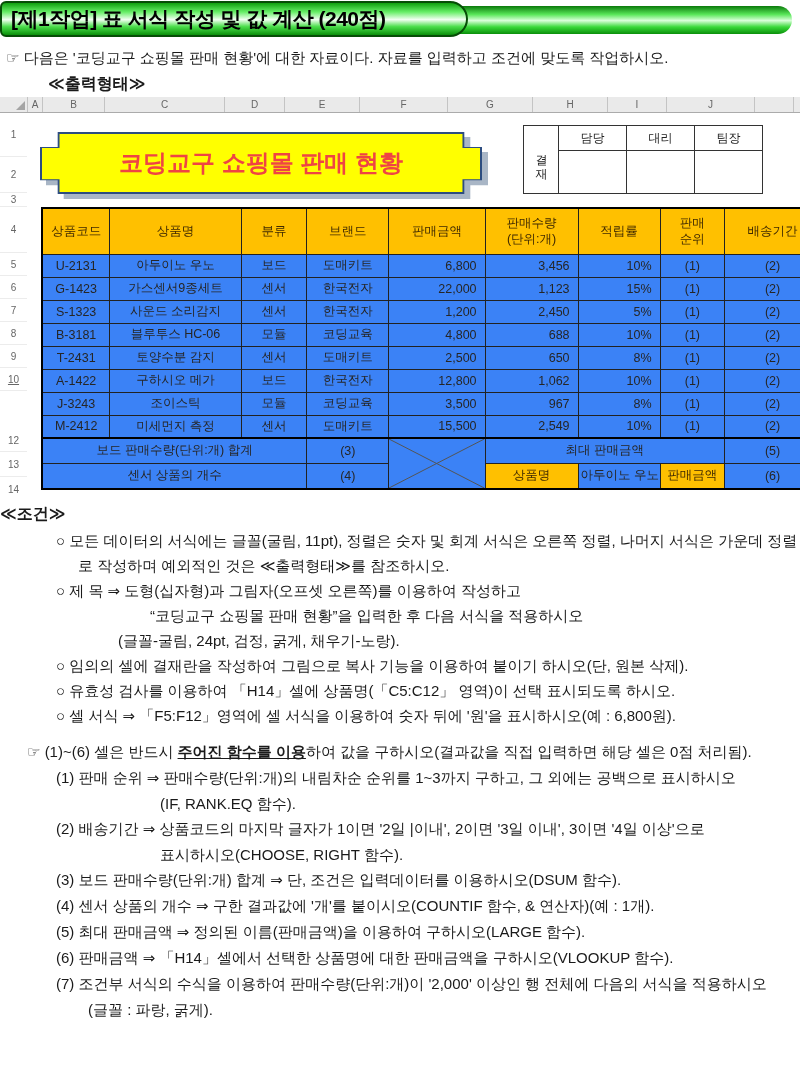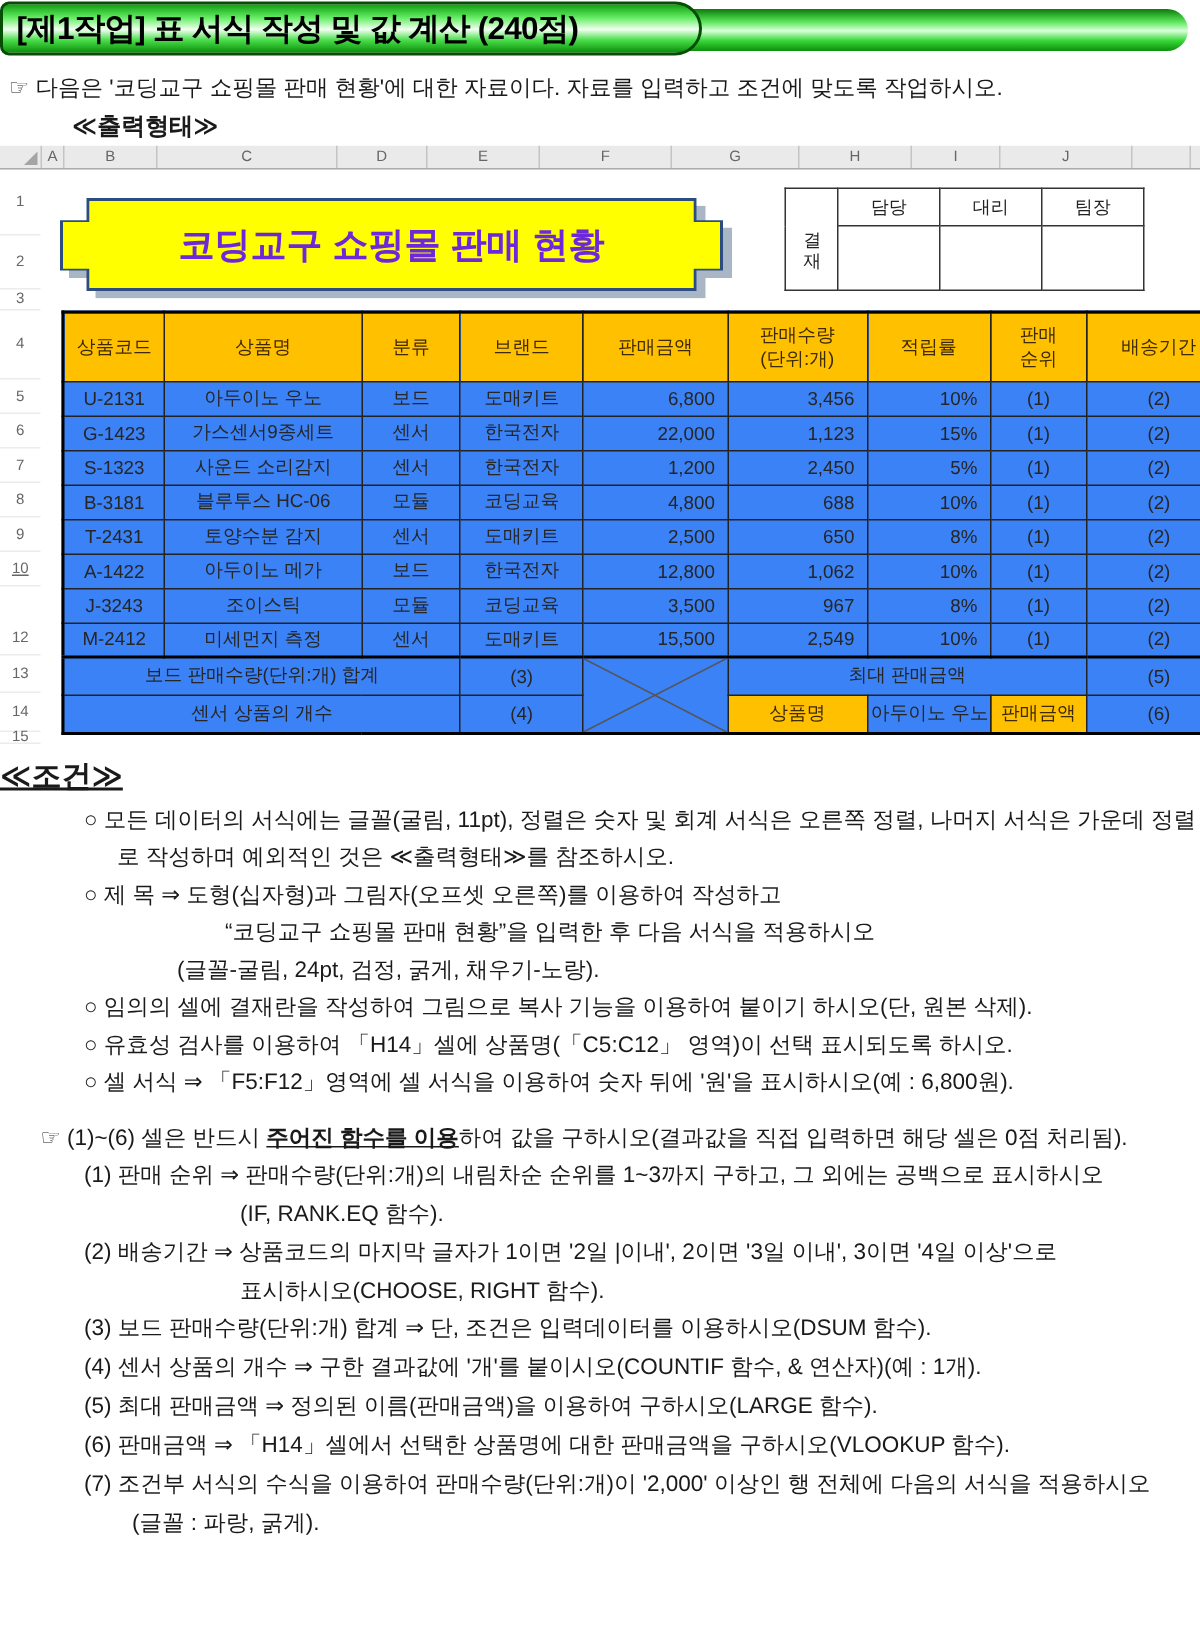--- a/index.html
+++ b/index.html
@@ -42,7 +42,7 @@
   .shp-border{left:0;top:0;width:442px;height:62px;background:var(--title-border,#2d4d80);}
   .shp-fill{left:2px;top:2px;width:438px;height:58px;background:var(--title-fill,#ffff00);}
   .title-text{position:absolute;left:0;top:0;width:442px;height:62px;display:flex;
-    align-items:center;justify-content:center;font-size:24px;font-weight:bold;color:#6d28d9;white-space:nowrap;}
+    align-items:center;justify-content:center;font-size:24px;font-weight:bold;color:#ef4444;white-space:nowrap;}
   
   .approval{position:absolute;left:523px;top:28px;border-collapse:collapse;table-layout:fixed;}
   .approval td{border:1px solid #333;text-align:center;font-size:12px;color:#222;

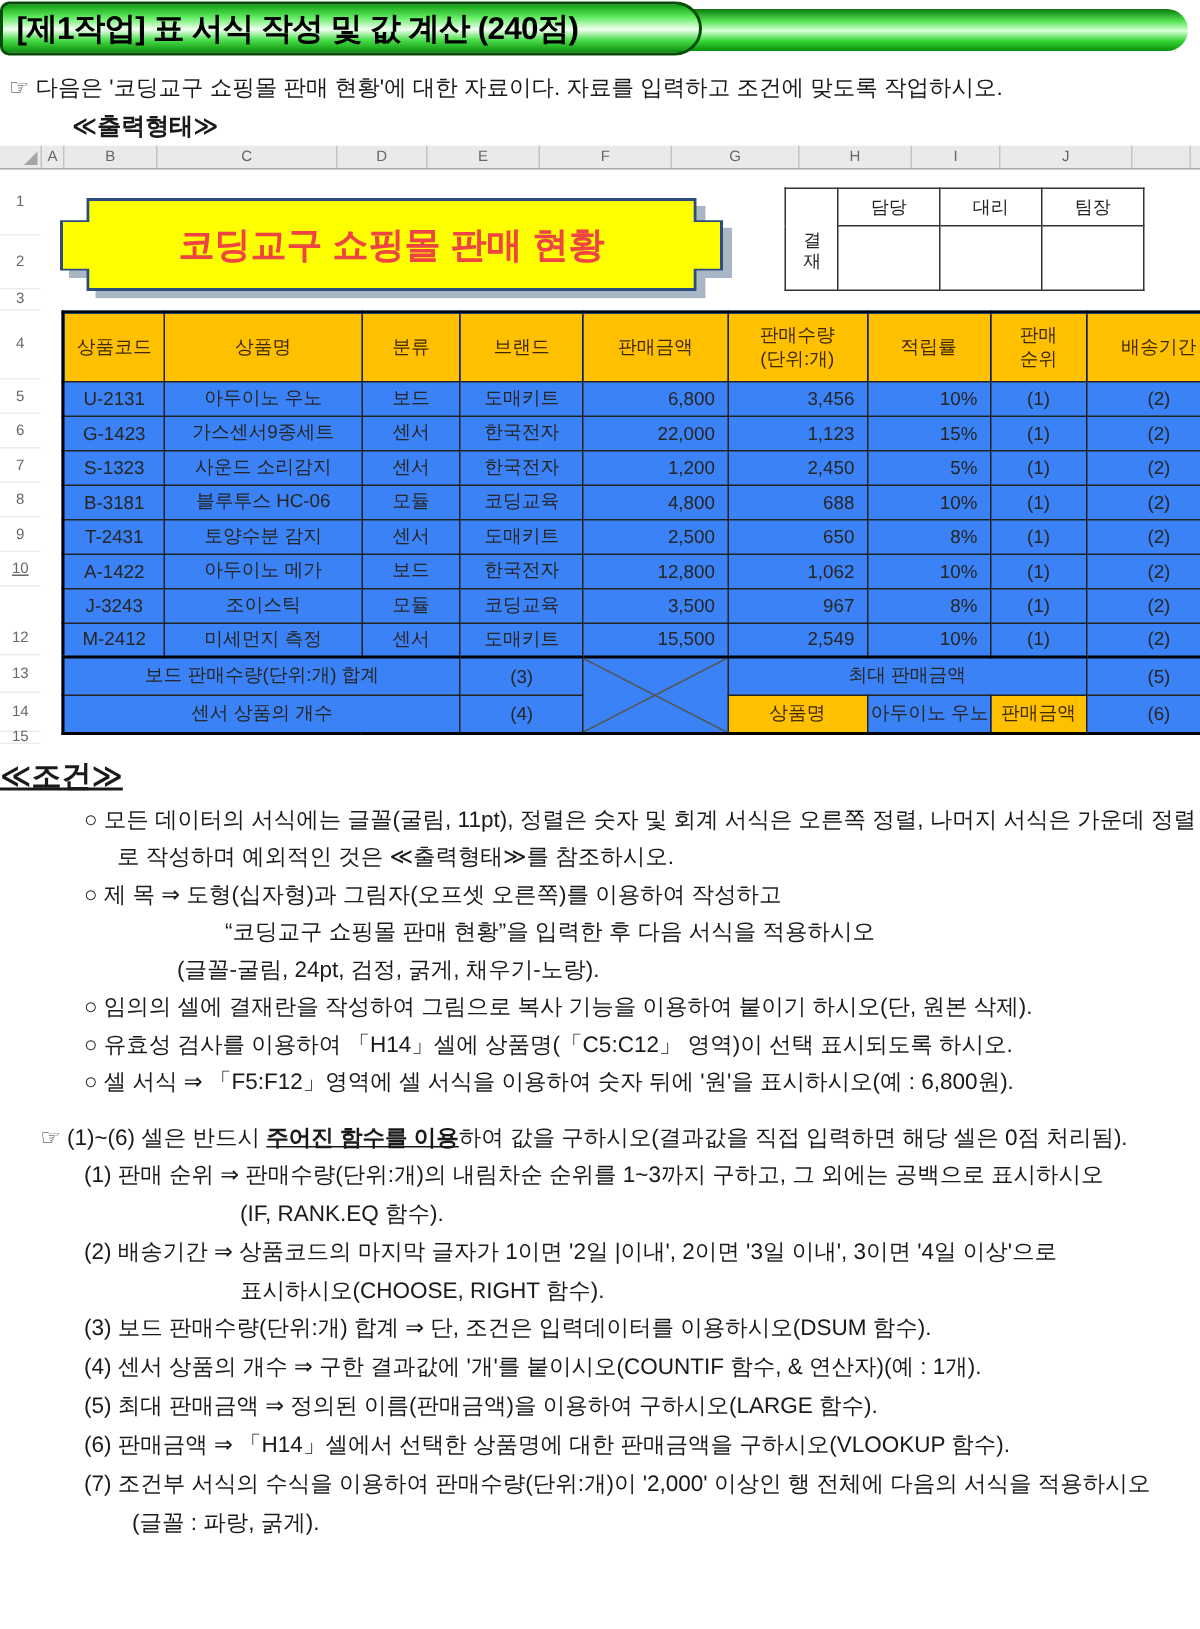--- a/index.html
+++ b/index.html
@@ -238,7 +238,7 @@
         </tr>
         <tr class="datarow">
           <td class="c">A-1422</td>
-          <td class="c">아두이노 메가</td>
+          <td class="c">구하시오 메가</td>
           <td class="c">보드</td>
           <td class="c">한국전자</td>
           <td class="r">12,800</td>

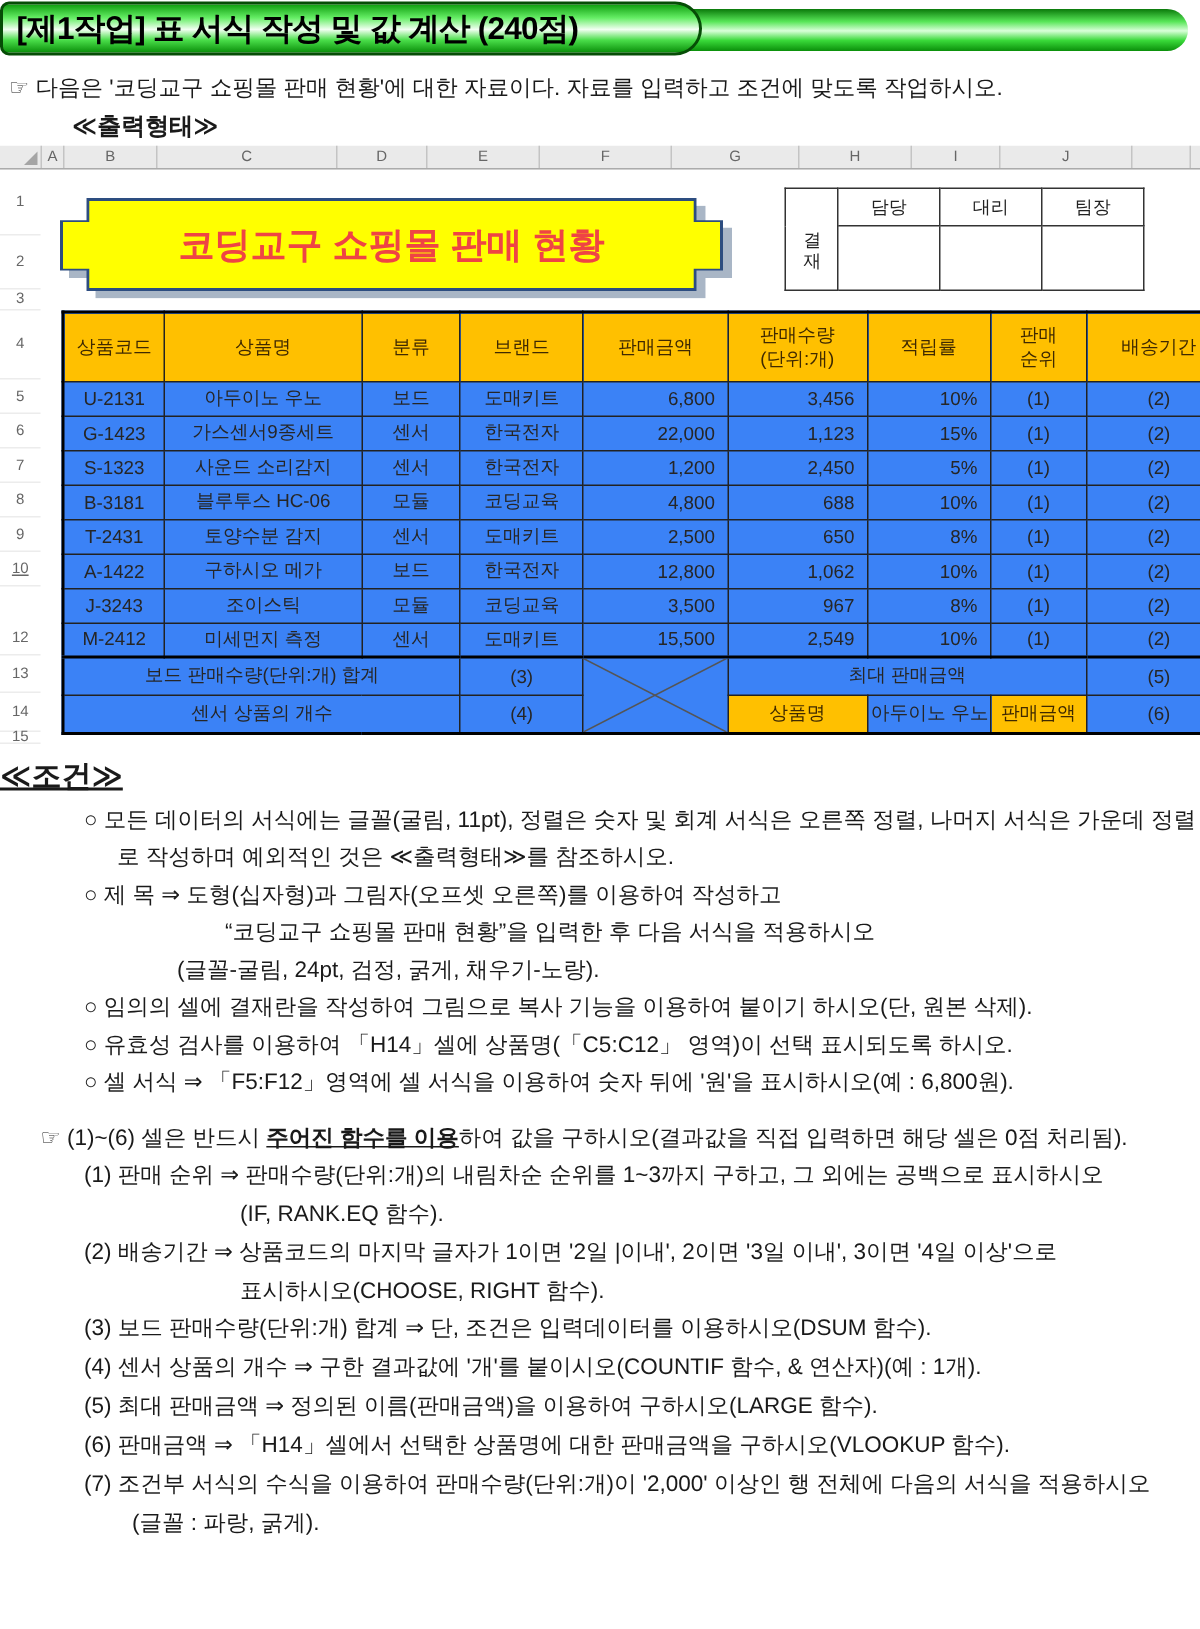--- a/index.html
+++ b/index.html
@@ -120,7 +120,7 @@
       <div class="gutter-cell" style="height: 23px;">9</div>
       <div class="gutter-cell" style="height: 23px; text-decoration: underline;">10</div>
       <div class="gutter-cell" style="height: 23px; margin-left: 48px;">11</div>
-      <div class="gutter-cell" style="height: 23px;">12</div>
+      <div class="gutter-cell" style="height: 23px; margin-top: 15px;">12</div>
       <div class="gutter-cell" style="height: 25px;">13</div>
       <div class="gutter-cell" style="height: 26px;">14</div>
       <div class="gutter-cell" style="height: 8px;">15</div>

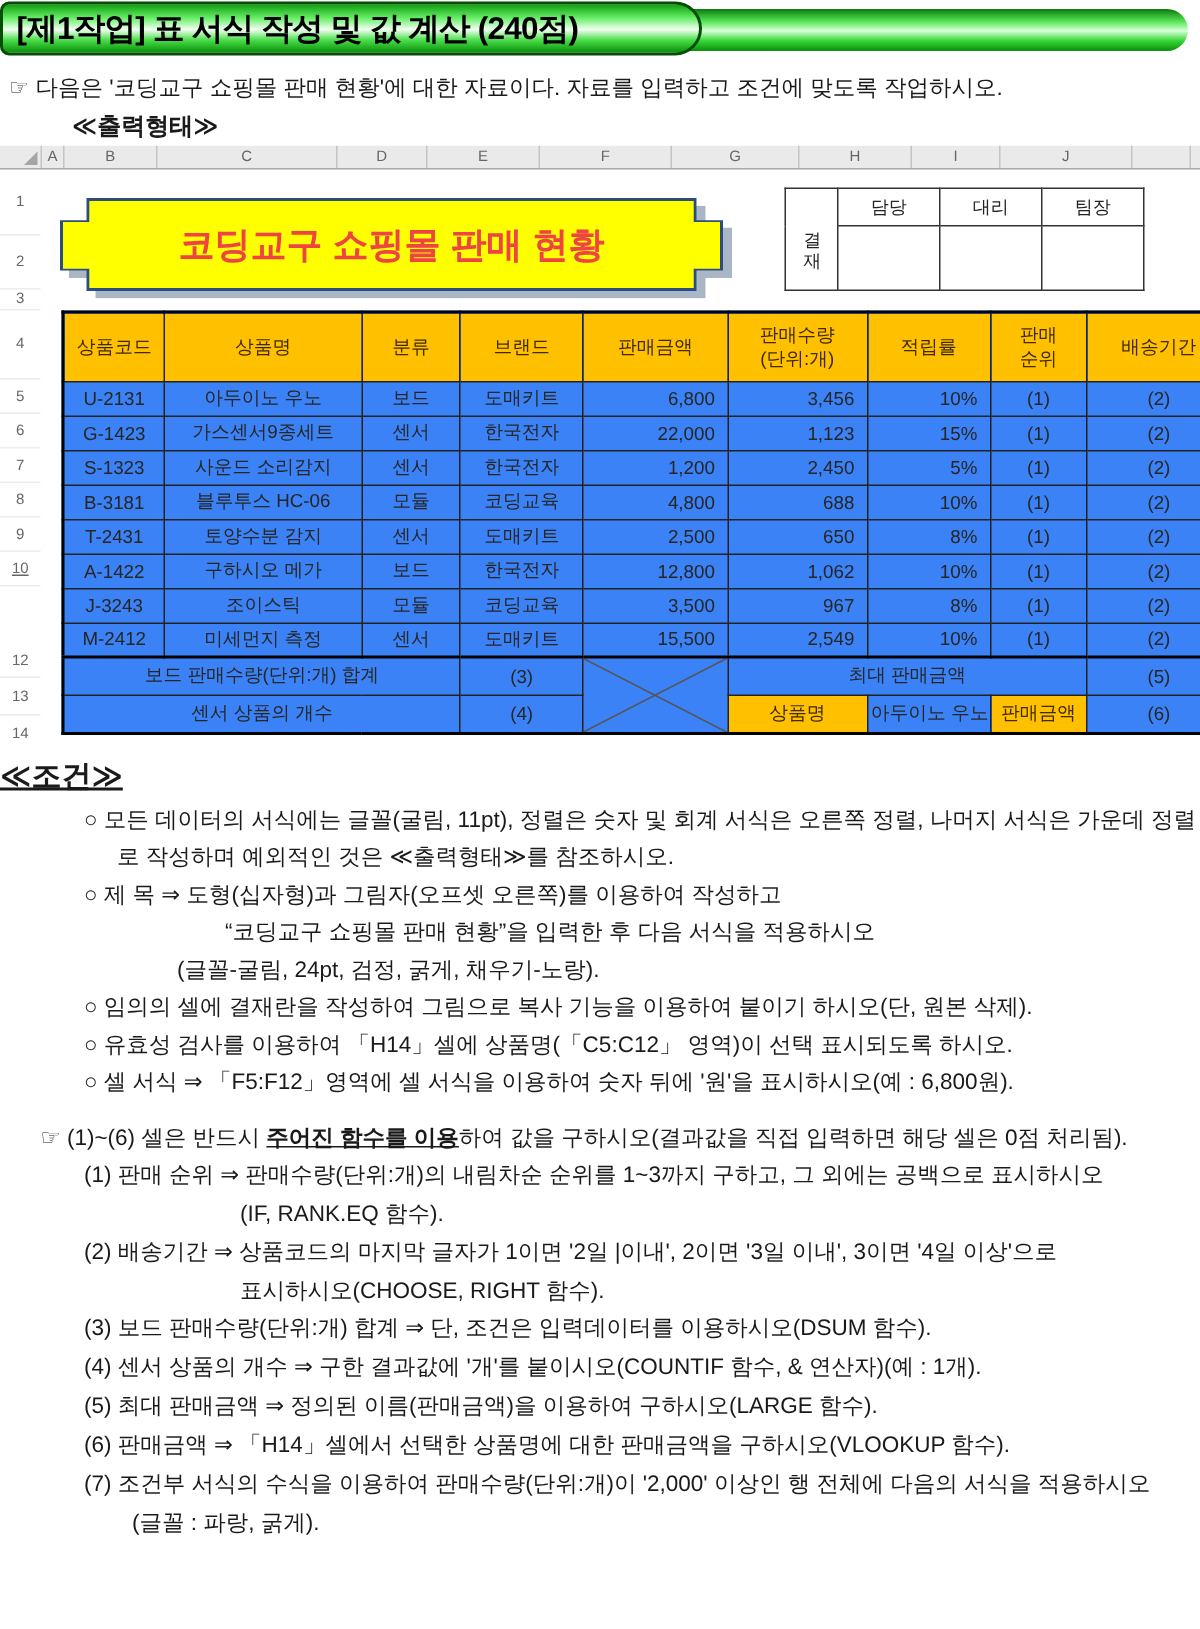--- a/index.html
+++ b/index.html
@@ -65,7 +65,7 @@
   .xcell{position:relative;padding:0 !important;}
   .xcell svg{position:absolute;left:0;top:0;width:100%;height:100%;display:block;}
   
-  .condlabel{margin-top:8px;font-size:20px;font-weight:bold;text-decoration:underline;}
+  .condlabel{margin-top:8px;font-size:16px;font-weight:bold;}
   .cond-list{margin-top:3px;font-size:15px;line-height:25px;}
   .cond-item{margin-left:56px;padding-left:22px;text-indent:-22px;}
   .sub-line{line-height:25px;}

